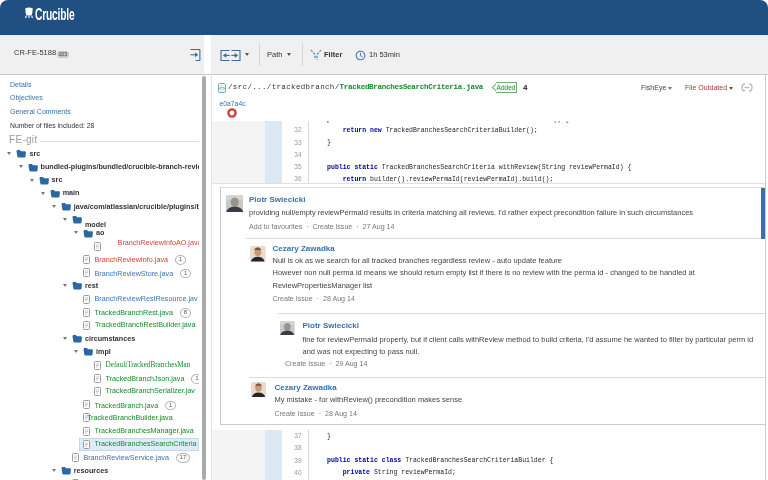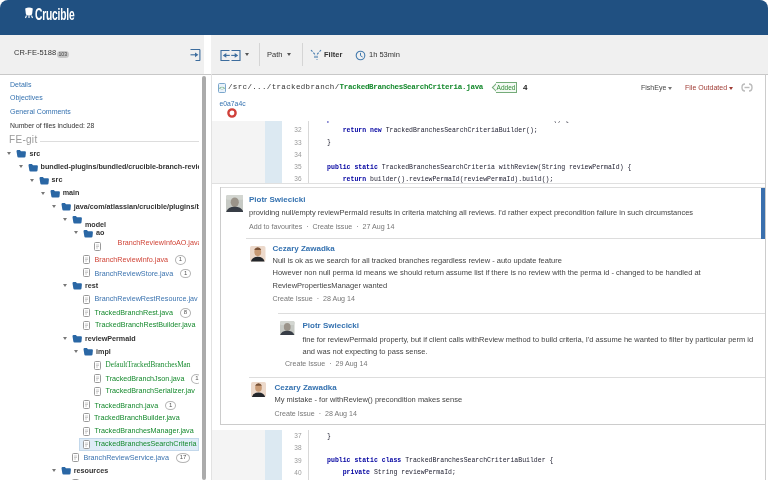--- a/index.html
+++ b/index.html
@@ -327,7 +327,7 @@
   </svg>
 <div class="abs cname" style="left:272.5px;top:243.5px;">Cezary Zawadka</div>
 <div class="abs cbody" style="left:272.5px;top:255.5px;">Null is ok as we search for all tracked branches regardless review - auto update feature</div>
-<div class="abs cbody" style="left:272.5px;top:268px;">However non null perma id means we should return assume list if there is no review with the perma id - changed to be handled at</div>
+<div class="abs cbody" style="left:272.5px;top:268px;">However non null perma id means we should return empty list if there is no review with the perma id - changed to be handled at</div>
 <div class="abs cbody" style="left:272.5px;top:280.5px;">ReviewPropertiesManager wanted</div>
 <div class="abs cfoot" style="left:272.5px;top:295px;">Create Issue &nbsp;·&nbsp; 28 Aug 14</div>
 <svg class="abs" style="left:280px;top:320.5px" width="14.5" height="14.5" viewBox="0 0 18 18">

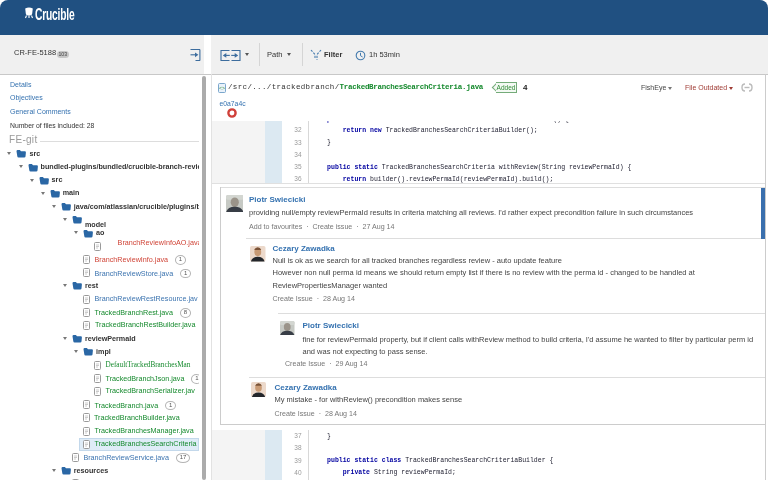--- a/index.html
+++ b/index.html
@@ -328,7 +328,7 @@
 <div class="abs cname" style="left:272.5px;top:243.5px;">Cezary Zawadka</div>
 <div class="abs cbody" style="left:272.5px;top:255.5px;">Null is ok as we search for all tracked branches regardless review - auto update feature</div>
 <div class="abs cbody" style="left:272.5px;top:268px;">However non null perma id means we should return empty list if there is no review with the perma id - changed to be handled at</div>
-<div class="abs cbody" style="left:272.5px;top:280.5px;">ReviewPropertiesManager wanted</div>
+<div class="abs cbody" style="left:272.5px;top:280.5px;">ReviewPropertiesManager list</div>
 <div class="abs cfoot" style="left:272.5px;top:295px;">Create Issue &nbsp;·&nbsp; 28 Aug 14</div>
 <svg class="abs" style="left:280px;top:320.5px" width="14.5" height="14.5" viewBox="0 0 18 18">
     <rect width="18" height="18" rx="2" fill="#c6c9c4"></rect>

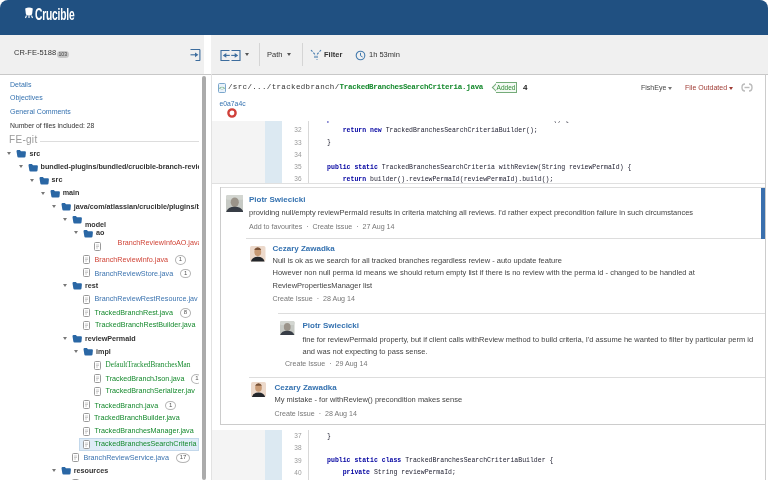--- a/index.html
+++ b/index.html
@@ -187,7 +187,7 @@
         <path d="M0.5 2.2 q0-1.2 1.2-1.2 h2.2 l1.1 1.3 h3.8 q1.2 0 1.1 1.2 l-0.4 3.9 q-0.1 1.1-1.3 1.1 h-5.6 q-1.2 0-1.3-1.2 z" fill="#2a67a5"></path>
       </svg>
     </div>
-<div class="abs tree-t" style="left:84.9px;top:334.6px;color:#333;font-weight:bold;">reviewPermaId</div>
+<div class="abs tree-t" style="left:84.9px;top:334.6px;color:#333;font-weight:bold;">circumstances</div>
 <div class="abs caret" style="left:74.0px;top:350.2px;"></div>
 <div class="abs" style="left:83.0px;top:347.4px;">
       <svg width="10" height="9" viewBox="0 0 10 9">

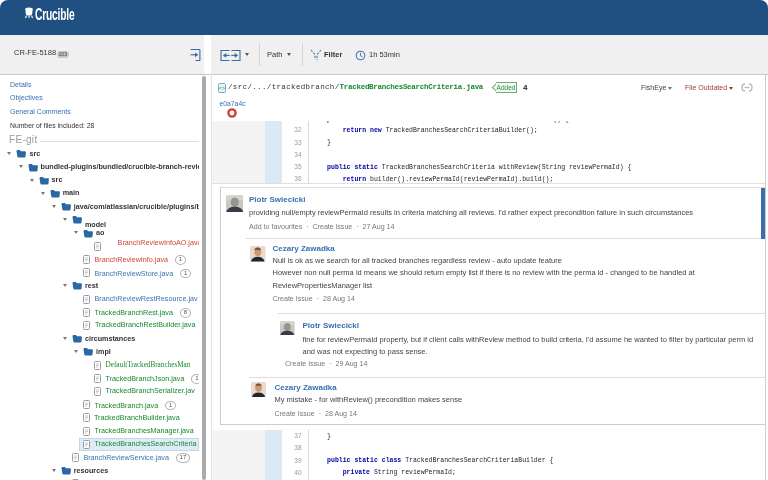--- a/index.html
+++ b/index.html
@@ -338,7 +338,7 @@
   </svg>
 <div class="abs cname" style="left:302.5px;top:321.3px;">Piotr Swiecicki</div>
 <div class="abs cbody" style="left:302.5px;top:334.5px;">fine for reviewPermaId property, but if client calls withReview method to build criteria, I'd assume he wanted to filter by particular perm id</div>
-<div class="abs cbody" style="left:302.5px;top:347px;">and was not expecting to pass sense.</div>
+<div class="abs cbody" style="left:302.5px;top:347px;">and was not expecting to pass null.</div>
 <div class="abs cfoot" style="left:285px;top:359.5px;">Create Issue &nbsp;·&nbsp; 29 Aug 14</div>
 <svg class="abs" style="left:250.5px;top:382px" width="15" height="15" viewBox="0 0 18 18">
     <rect width="18" height="18" rx="2" fill="#ecd9cb"></rect>

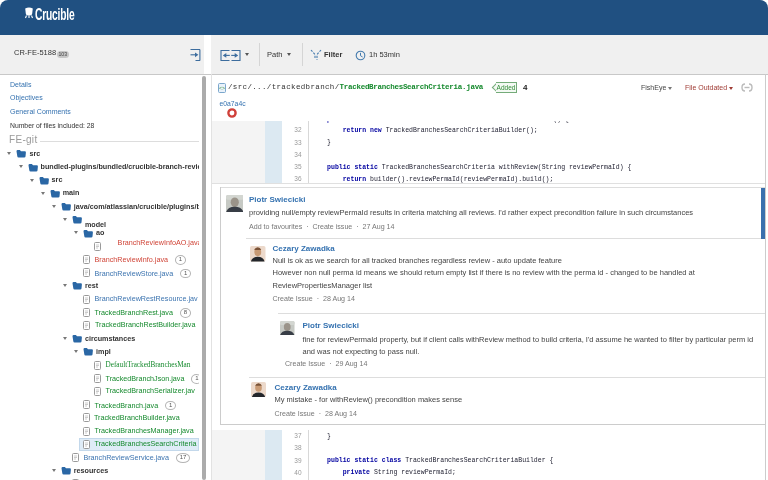--- a/index.html
+++ b/index.html
@@ -229,7 +229,7 @@
         <path d="M2 3 h3 M2 4.5 h3 M2 6 h2" stroke="#b5b5b5" stroke-width="0.7"></path>
       </svg>
     </div>
-<div class="abs tree-t" style="left:94px;top:413.8px;color:#14892c;">TrackedBranchBuilder.java</div>
+<div class="abs tree-t" style="left:87px;top:413.8px;color:#14892c;">TrackedBranchBuilder.java</div>
 <div class="abs" style="left:83.0px;top:426.6px;">
       <svg width="7" height="9" viewBox="0 0 7 9">
         <rect x="0.5" y="0.5" width="6" height="8" rx="1" fill="#fff" stroke="#9a9a9a"></rect>

